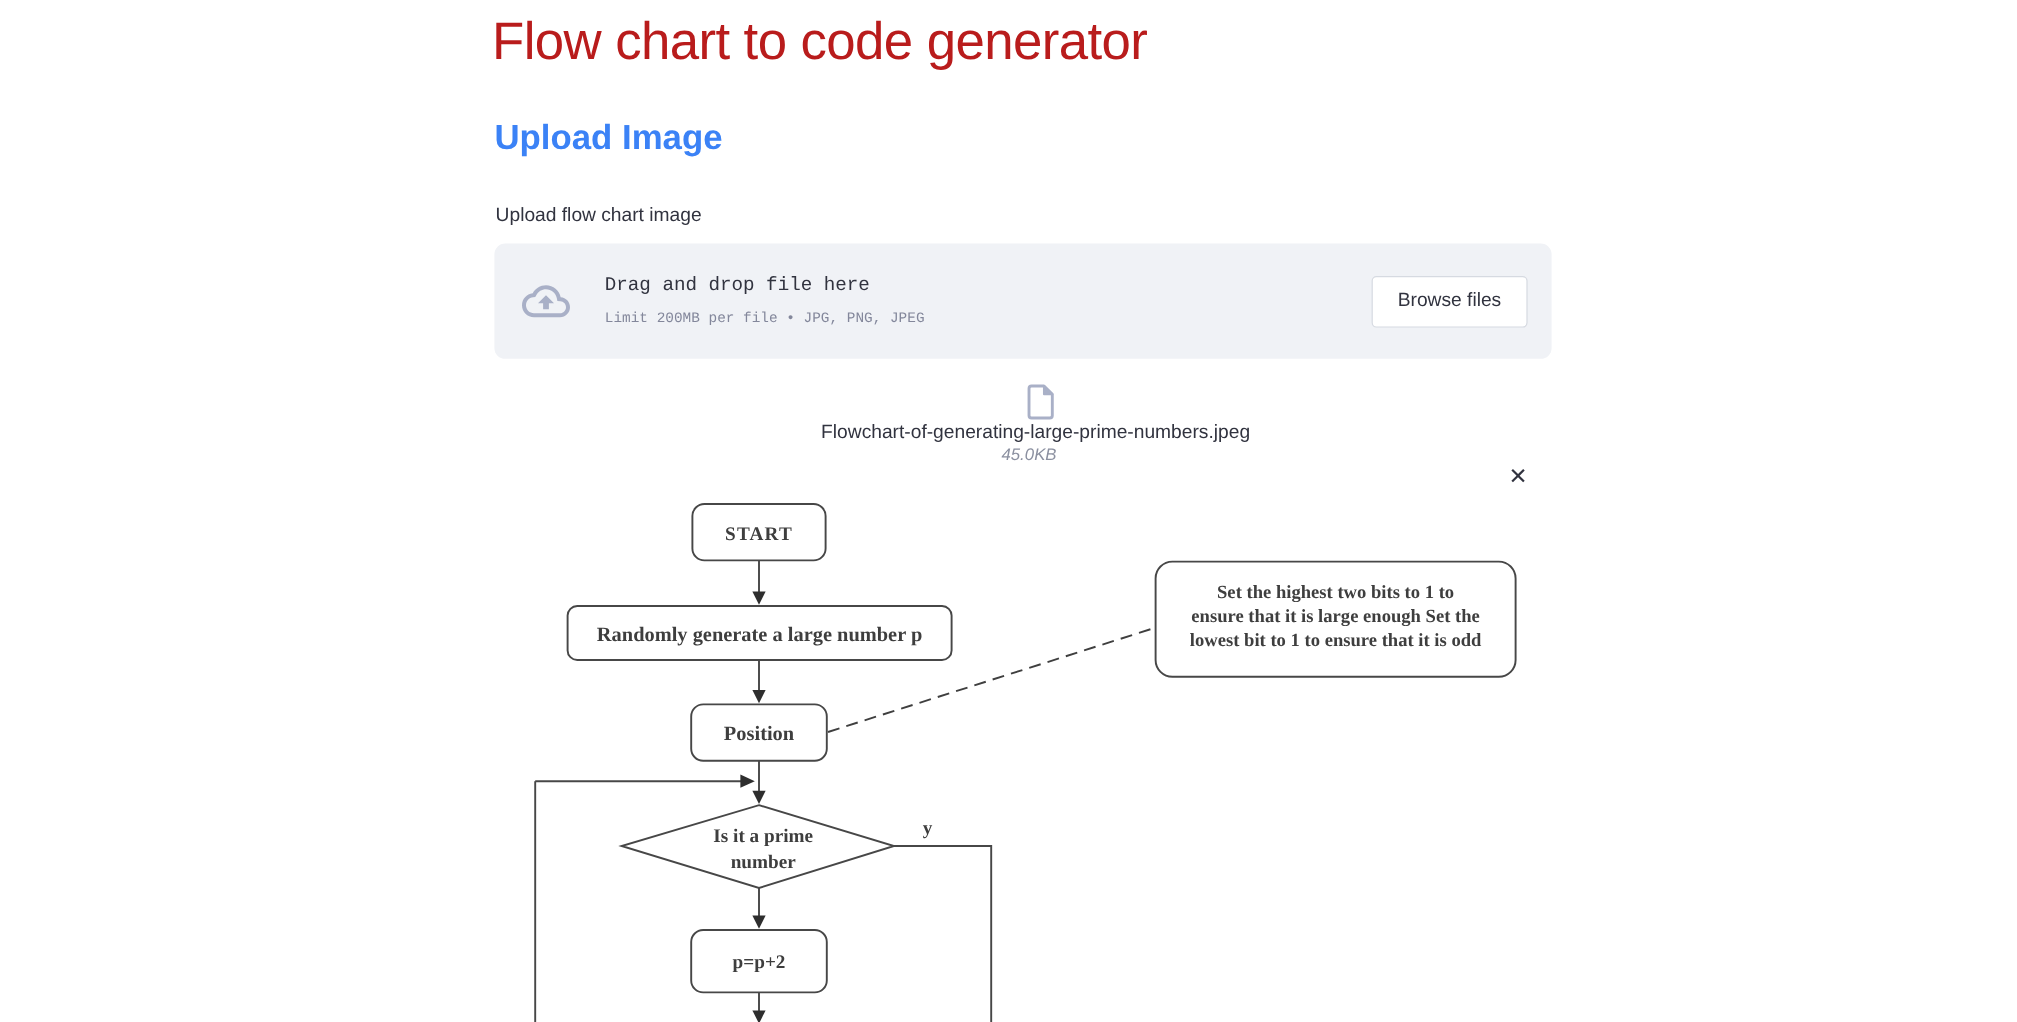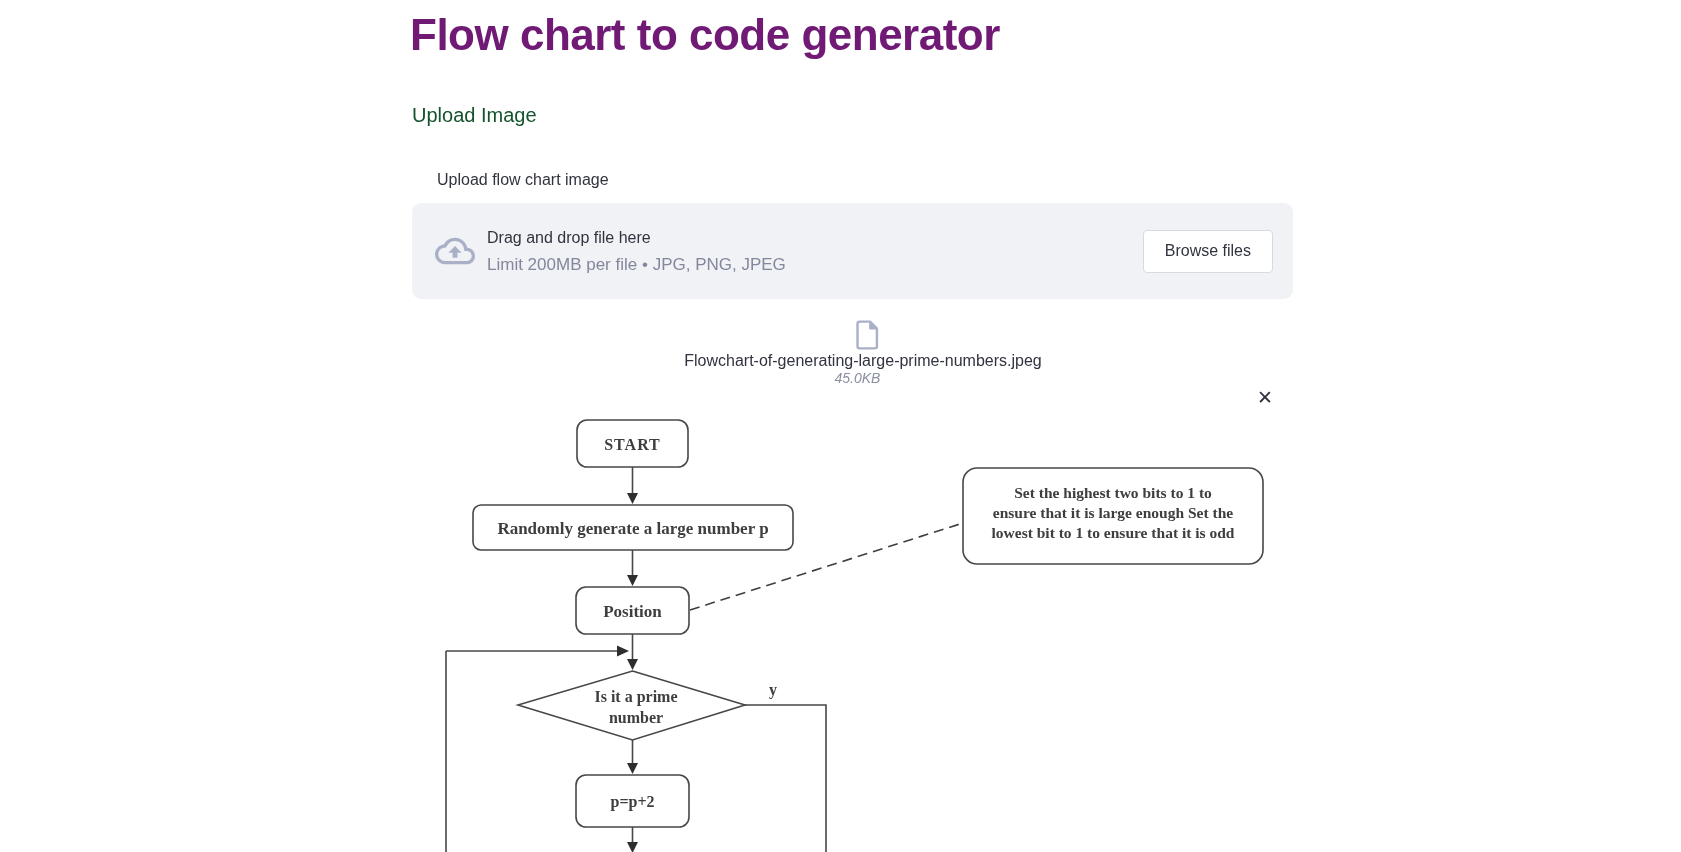--- a/index.html
+++ b/index.html
@@ -11,7 +11,7 @@
 
   .app-title {
     left:410px; top:6px; margin:0; font-size:44px; line-height:58px;
-    font-weight:700; letter-spacing:-0.5px; color:#701a75;
+    font-weight:400; letter-spacing:-0.5px; color:#b91c1c;
   }
   .section-heading {
     left:412px; top:94px; margin:0; font-size:20px; line-height:42px;

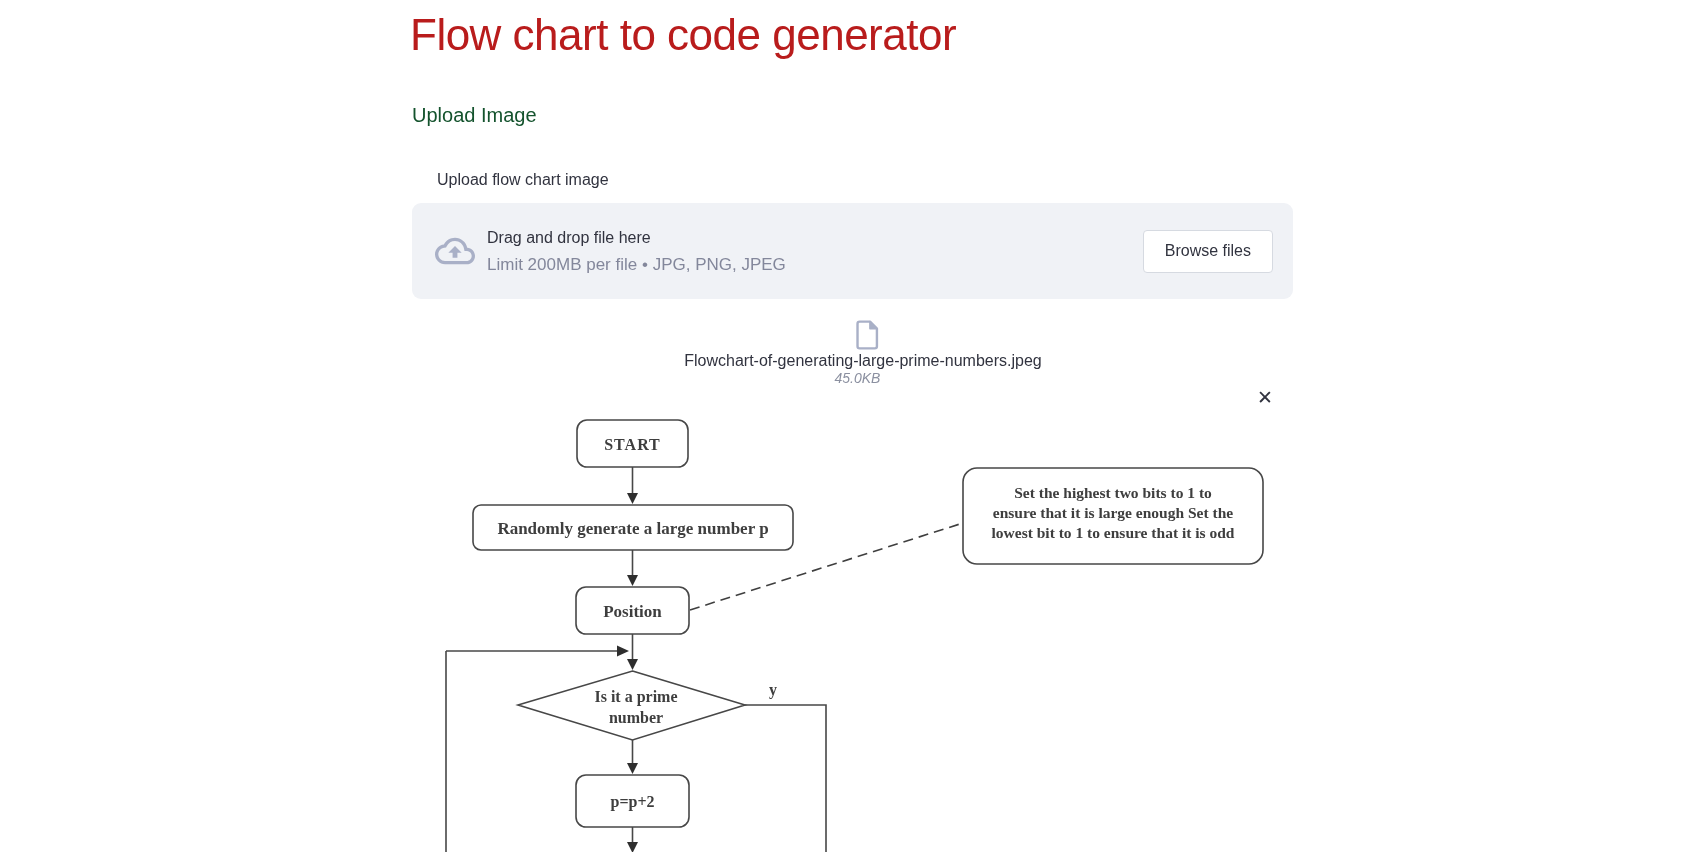--- a/index.html
+++ b/index.html
@@ -14,8 +14,8 @@
     font-weight:400; letter-spacing:-0.5px; color:#b91c1c;
   }
   .section-heading {
-    left:412px; top:94px; margin:0; font-size:20px; line-height:42px;
-    font-weight:400; color:#14532d;
+    left:412px; top:94px; margin:0; font-size:29px; line-height:42px;
+    font-weight:700; color:#3b82f6;
   }
   .widget-label {
     left:413px; top:168px; font-size:16px; line-height:24px; color:#31333f;margin-left:24px;

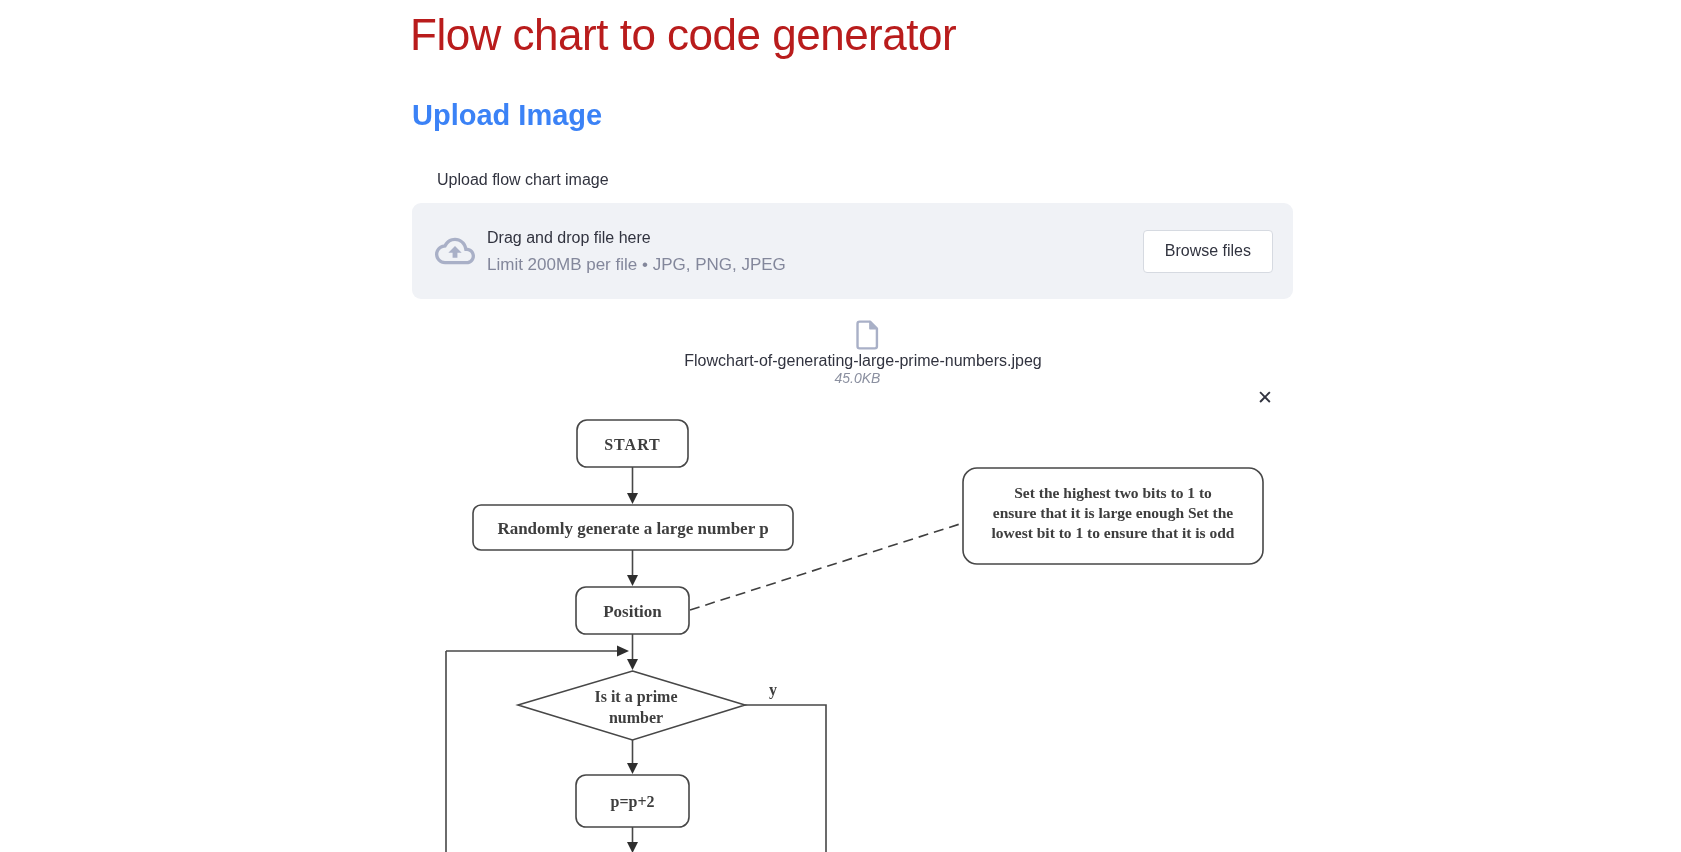--- a/index.html
+++ b/index.html
@@ -18,7 +18,7 @@
     font-weight:700; color:#3b82f6;
   }
   .widget-label {
-    left:413px; top:168px; font-size:16px; line-height:24px; color:#31333f;margin-left:24px;
+    left:413px; top:168px; font-size:16px; line-height:24px; color:#31333f;
   }
 
   .dropzone {

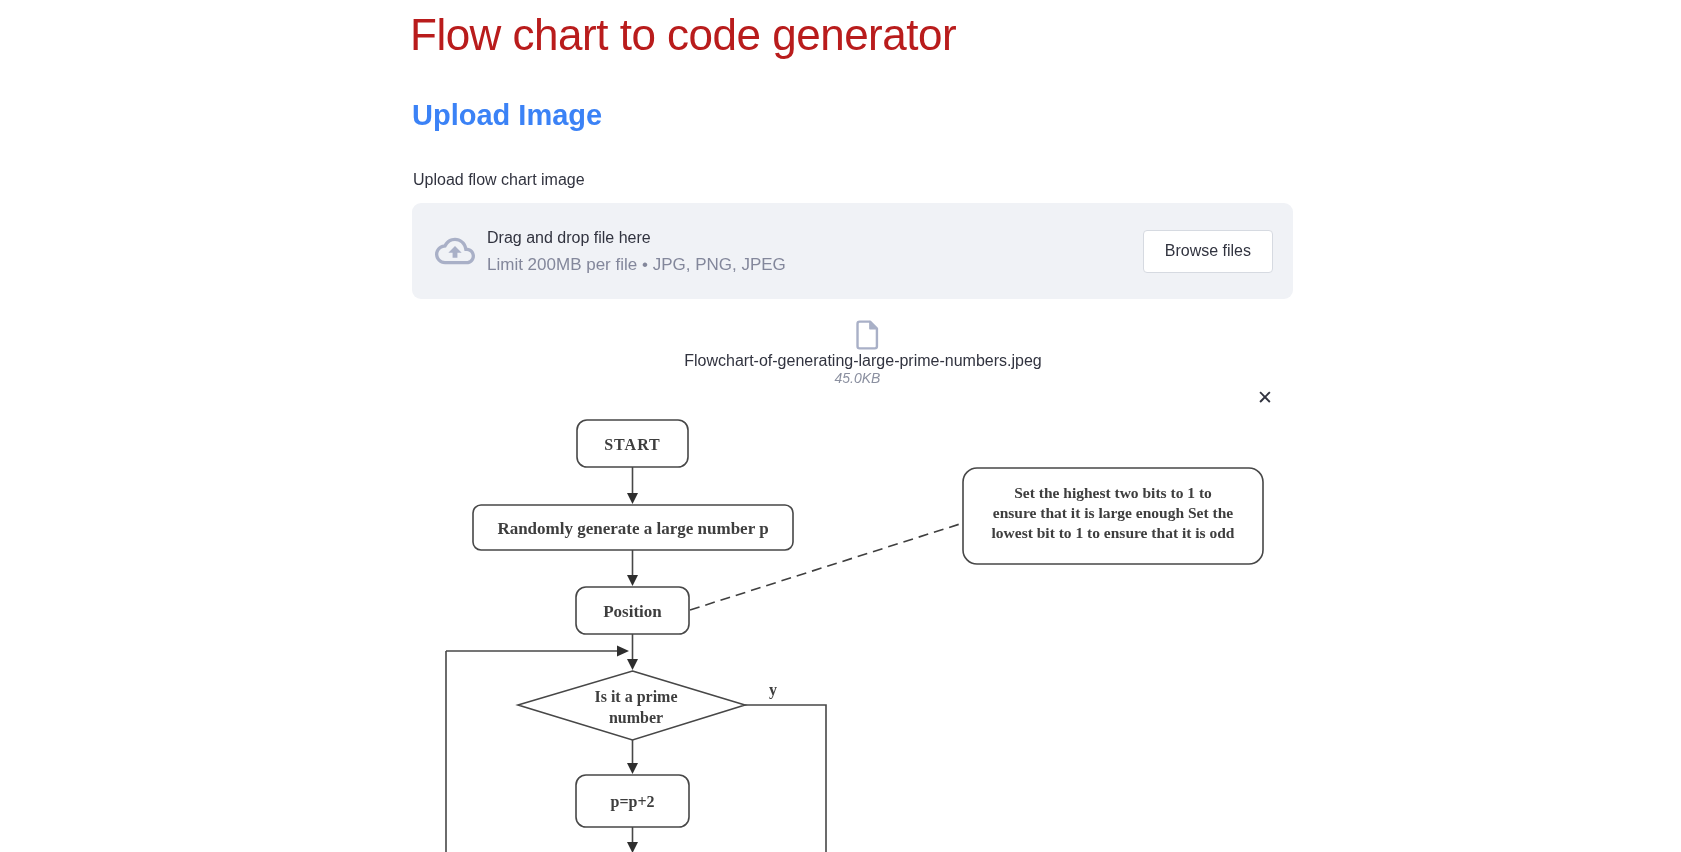--- a/index.html
+++ b/index.html
@@ -27,7 +27,7 @@
     display:flex; align-items:center; padding:0 20px 0 23px;
   }
   .cloud-icon { width:40px; height:40px; flex:0 0 auto; }
-  .dz-texts { margin-left:12px; }
+  .dz-texts { margin-left:29px;font-family:Liberation Mono, monospace; }
   .dz-main { font-size:16px; line-height:20px; color:#31333f; margin-bottom:8px; }
   .dz-sub  { font-size:17px; line-height:18px; color:#83879b; }
   .browse-btn {

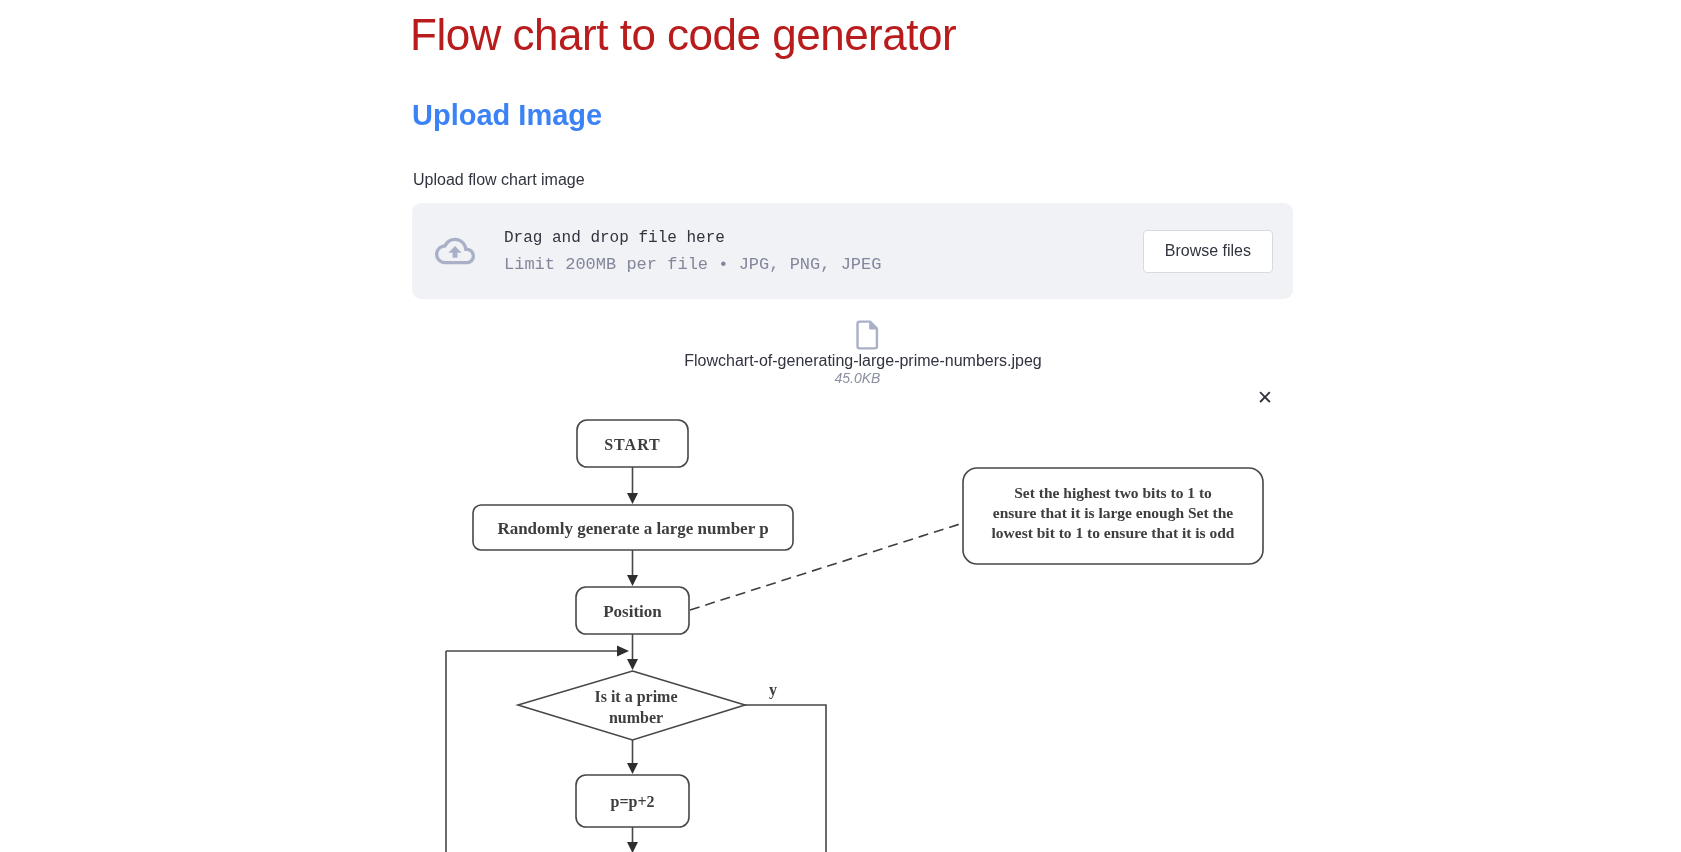--- a/index.html
+++ b/index.html
@@ -29,7 +29,7 @@
   .cloud-icon { width:40px; height:40px; flex:0 0 auto; }
   .dz-texts { margin-left:29px;font-family:Liberation Mono, monospace; }
   .dz-main { font-size:16px; line-height:20px; color:#31333f; margin-bottom:8px; }
-  .dz-sub  { font-size:17px; line-height:18px; color:#83879b; }
+  .dz-sub  { font-size:12px; line-height:18px; color:#83879b; }
   .browse-btn {
     margin-left:auto; height:43px; padding:0 21px;
     background:#ffffff; border:1px solid #d6dae1; border-radius:4px;

